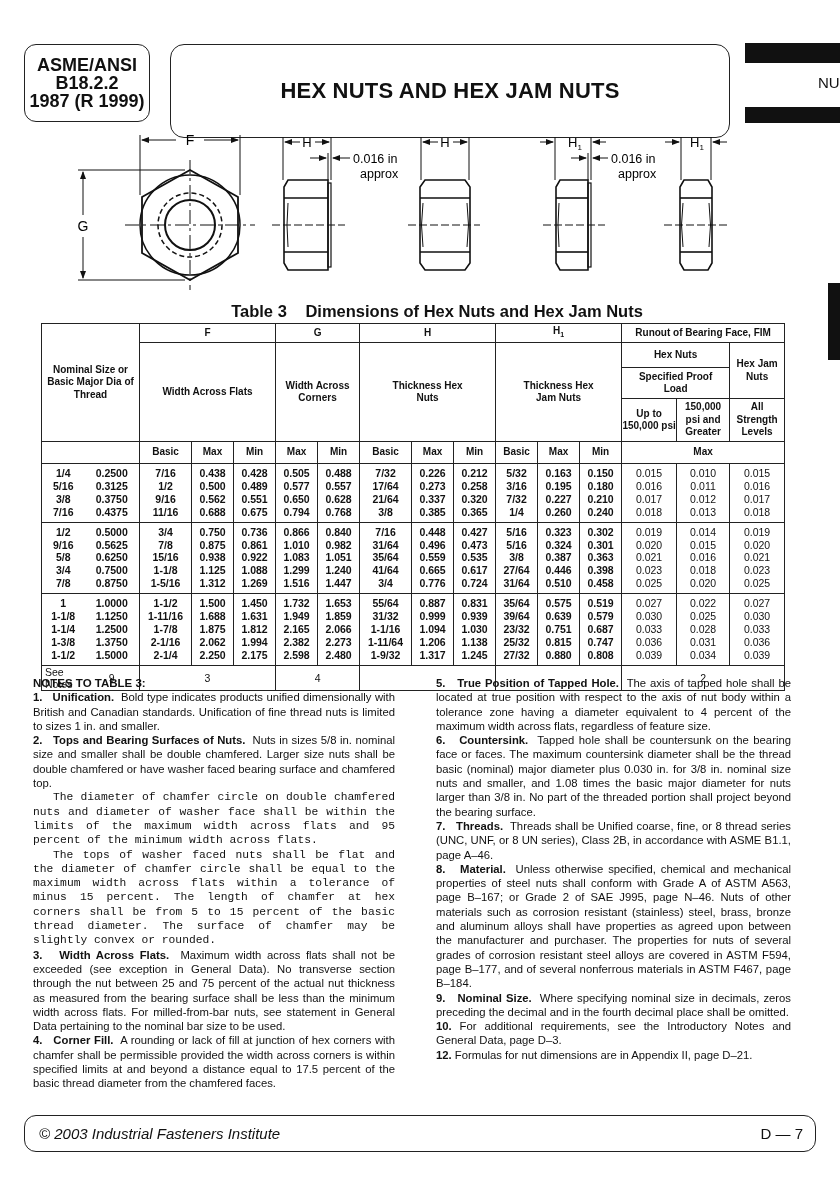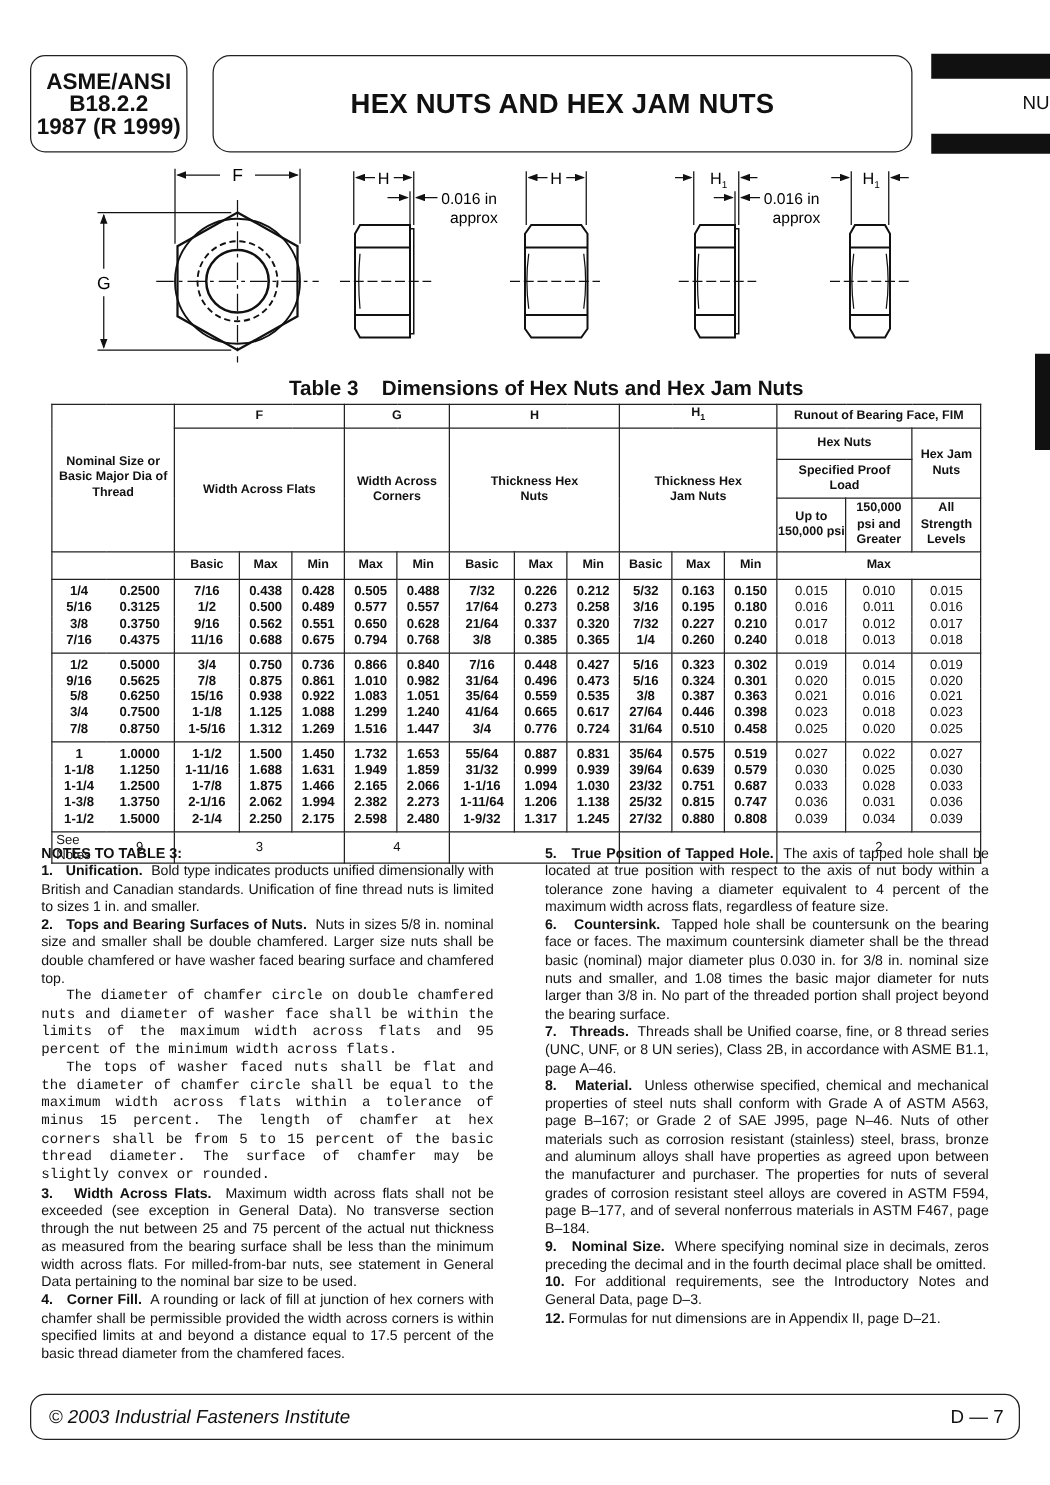--- a/index.html
+++ b/index.html
@@ -7,7 +7,7 @@
   body { position: relative; font-family: "Liberation Sans", sans-serif; color: #111; }
 
   .std-box { position: absolute; left: 24px; top: 44px; width: 126px; height: 78px; border: 1.6px solid #222; border-radius: 12px; display: flex; flex-direction: column; justify-content: center; align-items: center; font-weight: bold; font-size: 18px; line-height: 18px; text-align: center; }
-  .title-box { position: absolute; left: 170px; top: 44px; width: 560px; height: 78px; border: 1.6px solid #222; border-radius: 14px; display: flex; align-items: center; justify-content: center; font-weight: bold; font-size: 22px; letter-spacing: 0.2px; }
+  .title-box { position: absolute; left: 170px; top: 44px; width: 560px; height: 94px; border: 1.6px solid #222; border-radius: 14px; display: flex; align-items: center; justify-content: center; font-weight: bold; font-size: 22px; letter-spacing: 0.2px; }
   .bar { position: absolute; left: 745px; width: 95px; background: #111; }
   .bar.top { top: 43px; height: 20px; }
   .bar.bottom { top: 107px; height: 16px; }

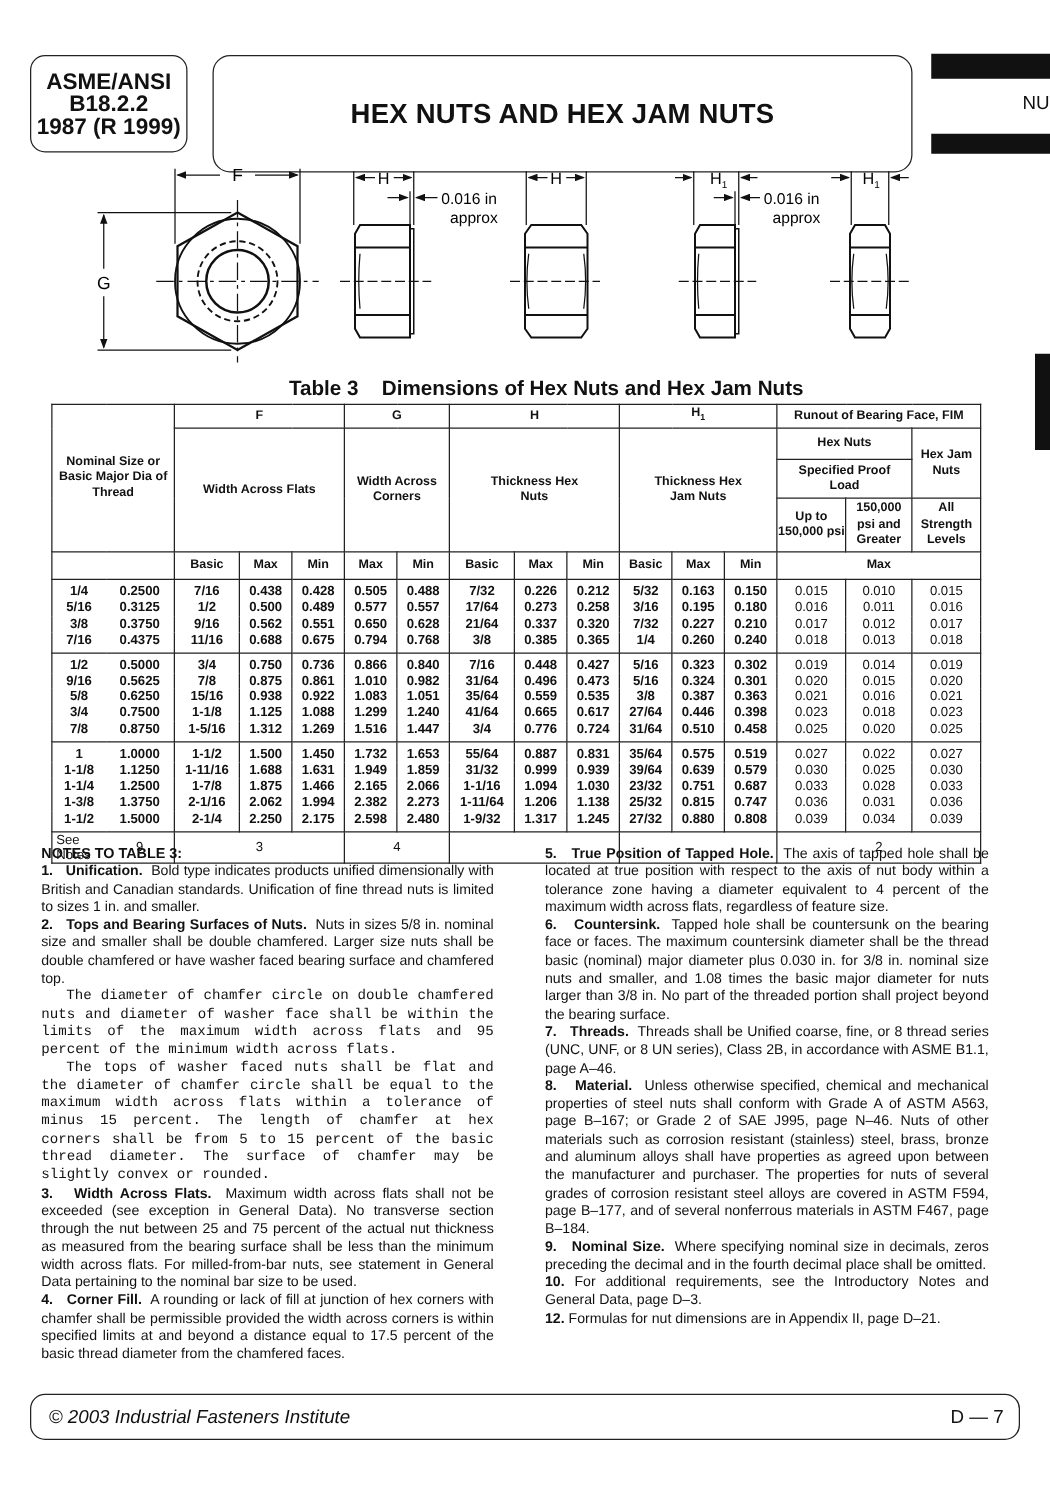--- a/index.html
+++ b/index.html
@@ -423,7 +423,7 @@
         <td class="dec">1.2500</td>
         <td>1-7/8</td>
         <td>1.875</td>
-        <td>1.466</td>
+        <td>1.812</td>
         <td>2.165</td>
         <td>2.066</td>
         <td>1-1/16</td>

